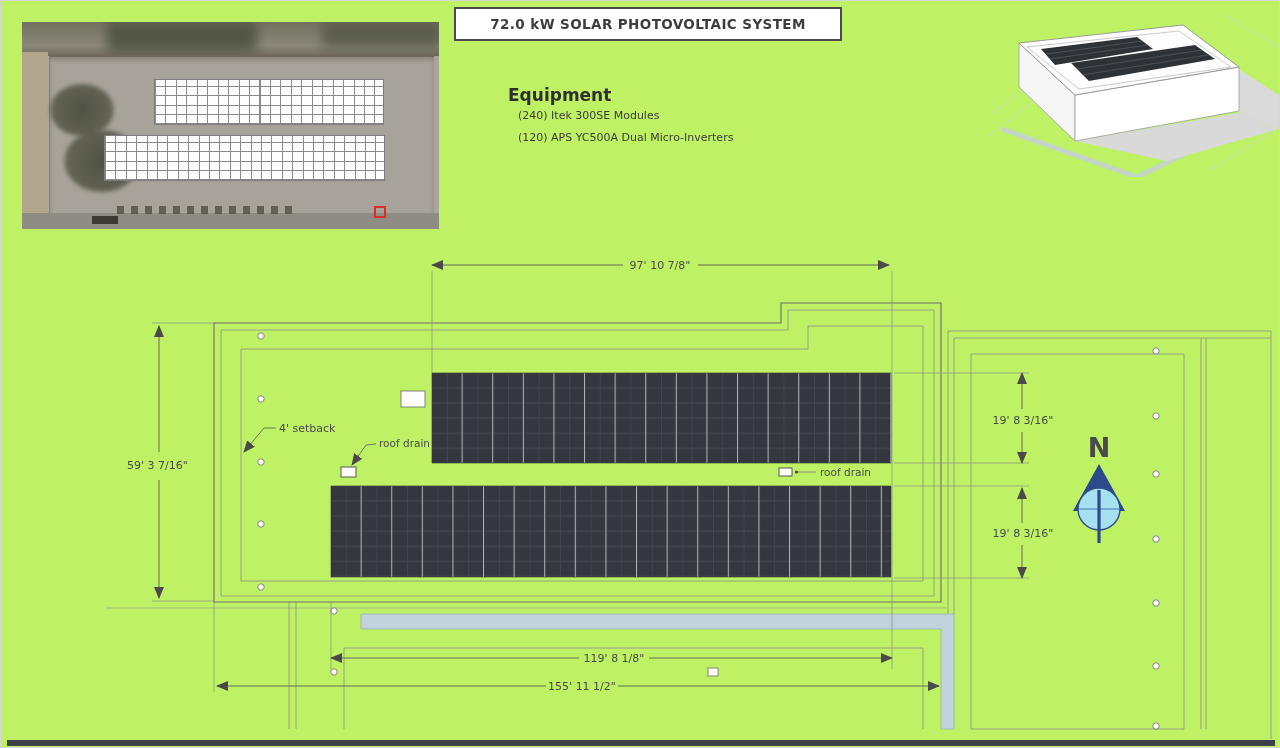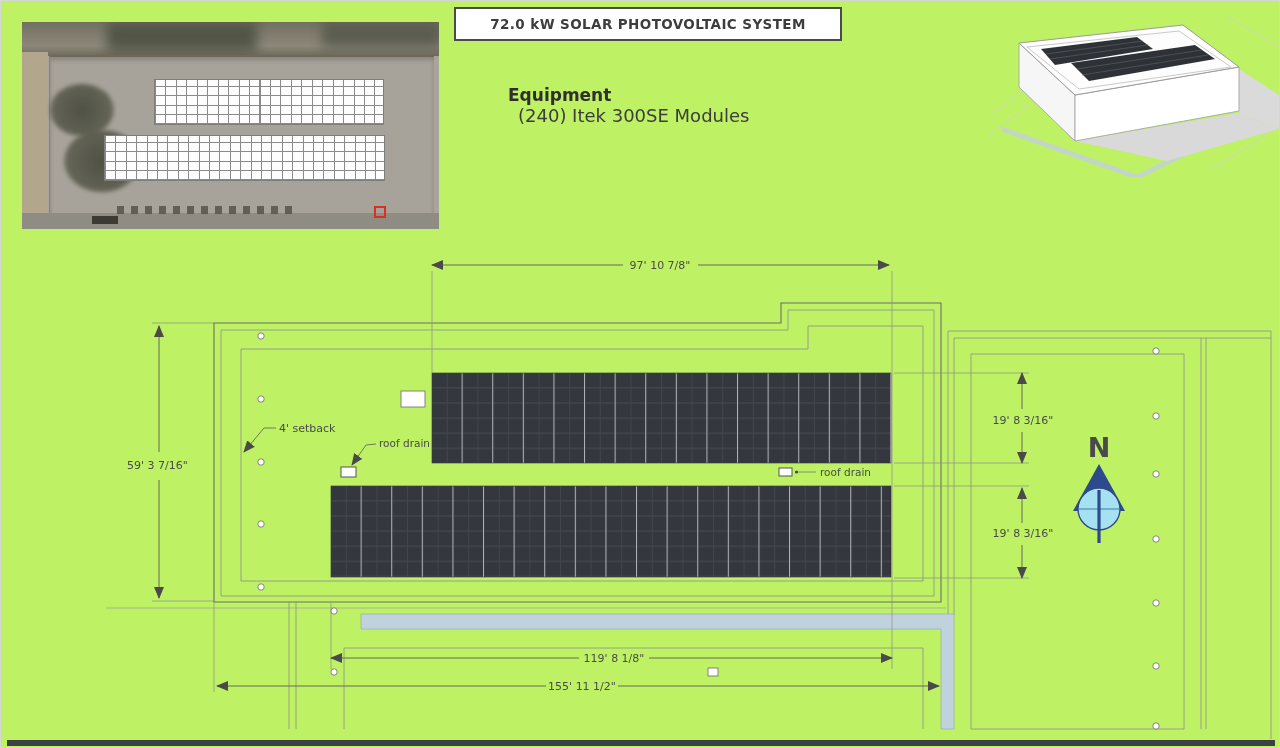--- a/index.html
+++ b/index.html
@@ -40,7 +40,7 @@
   
   .equipment{position:absolute;left:507px;top:84px;color:#383838;}
   .eq-heading{font-size:17px;font-weight:bold;color:#2f2f2f;}
-  .eq-item{font-size:18px;line-height:22px;padding-left:10px;color:#3c3c3c;}
+  .eq-item{font-size:11px;line-height:22px;padding-left:10px;color:#3c3c3c;}
 
   
   .render3d{position:absolute;left:986px;top:8px;width:292px;height:168px;pointer-events:none;}

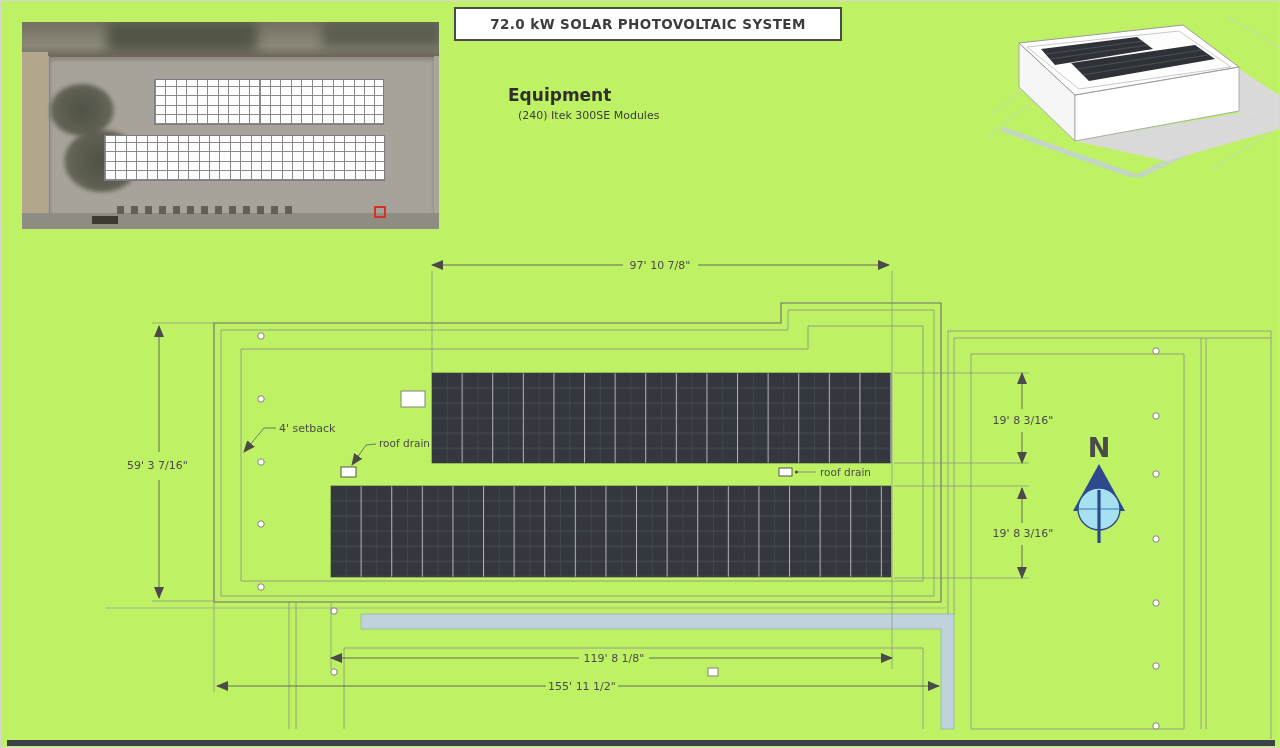--- a/index.html
+++ b/index.html
@@ -77,6 +77,7 @@
   <div class="equipment">
     <div class="eq-heading">Equipment</div>
     <div class="eq-item">(240) Itek 300SE Modules</div>
+    <div class="eq-item">(120) APS YC500A Dual Micro-Inverters</div>
   </div>
 
   <svg class="render3d" viewBox="0 0 292 168">

